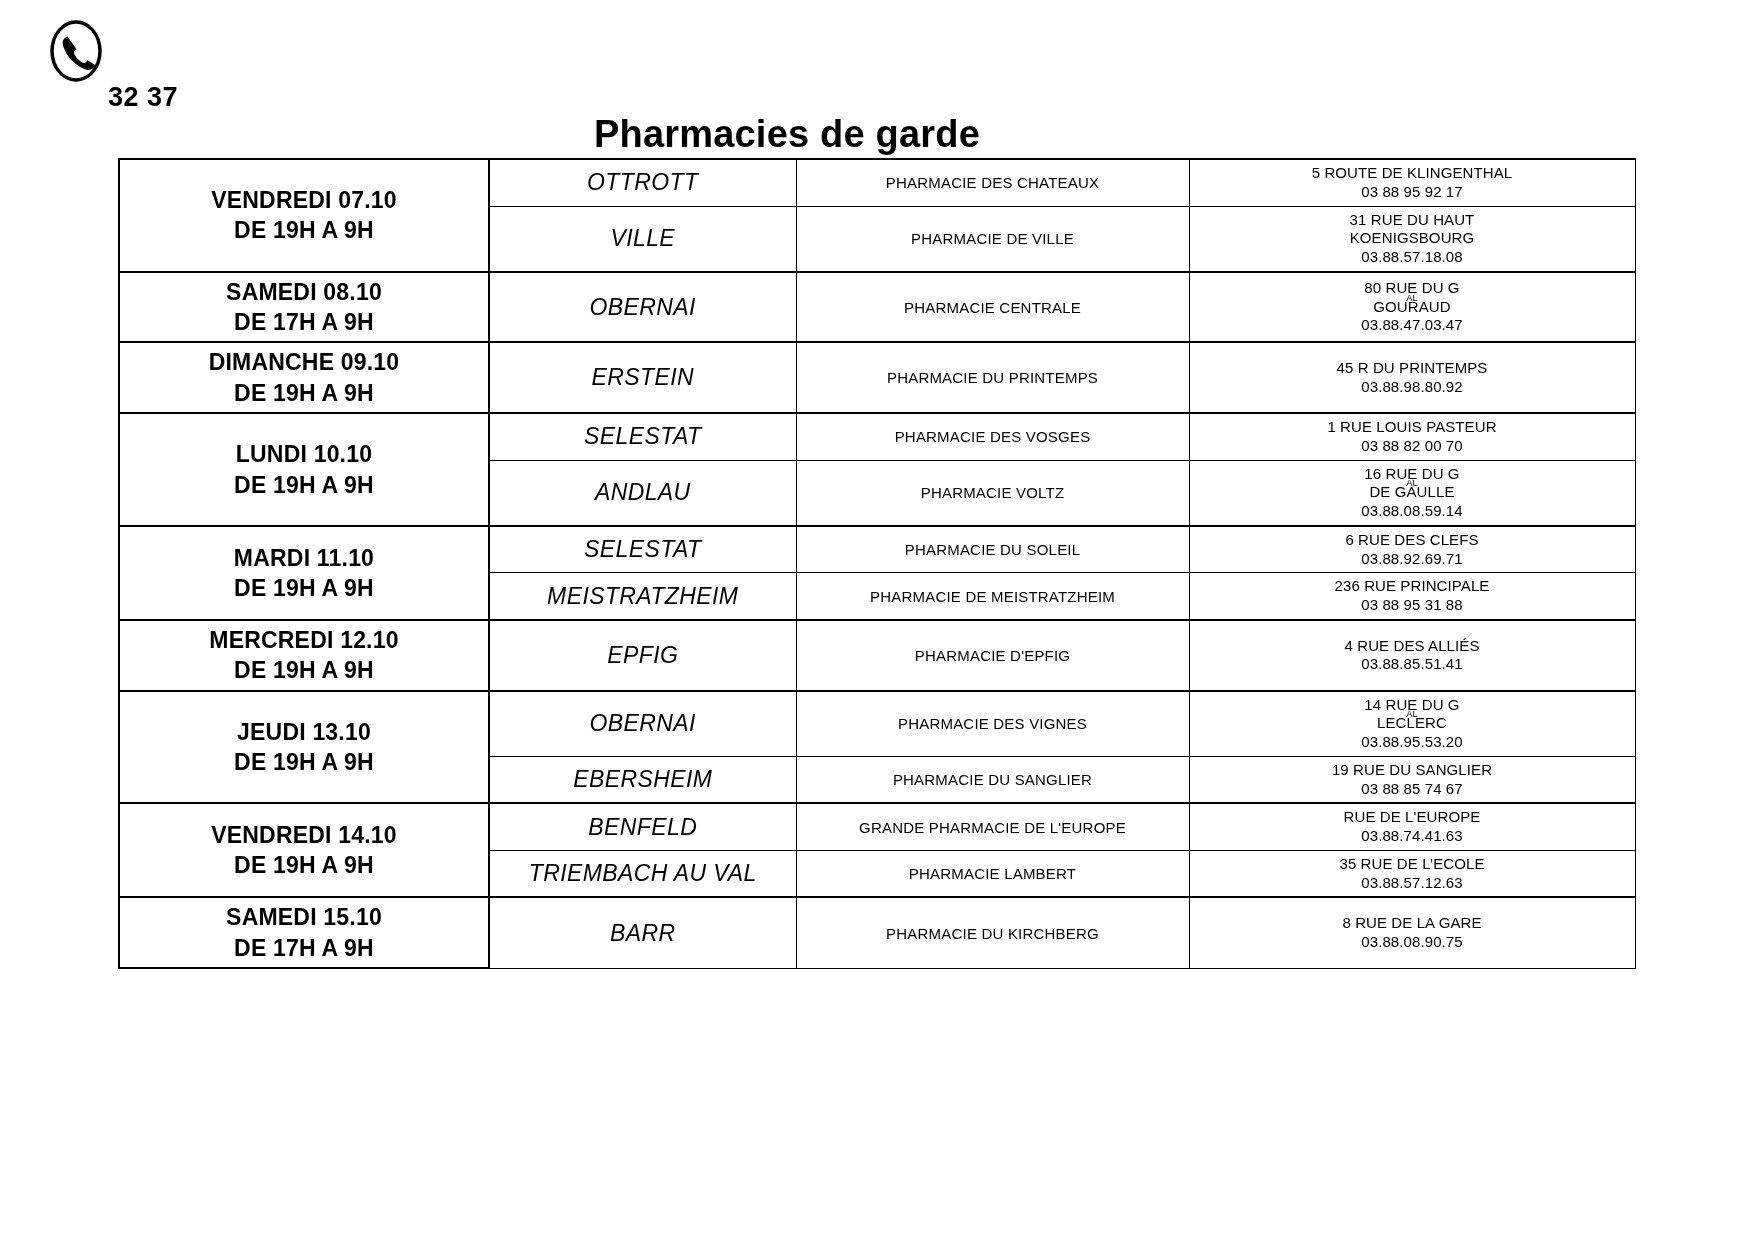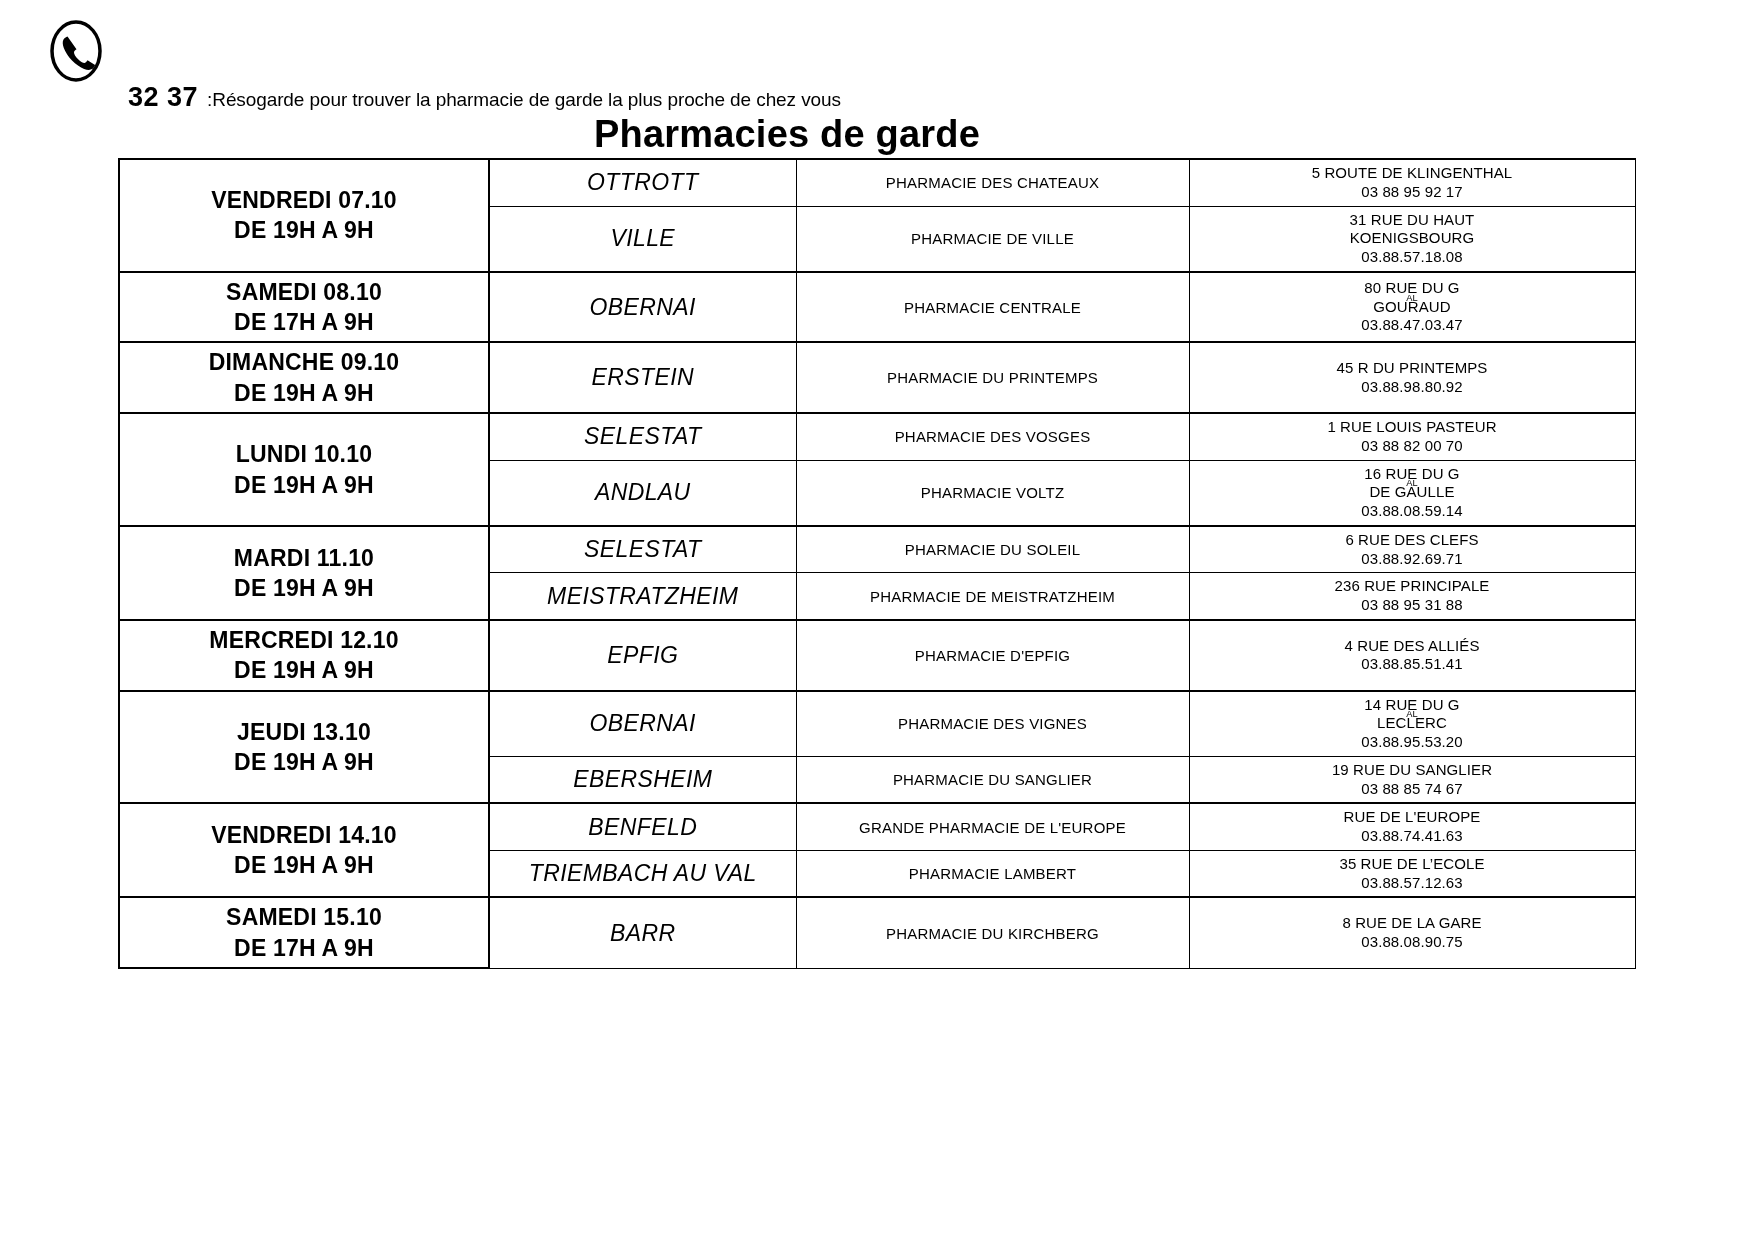--- a/index.html
+++ b/index.html
@@ -47,7 +47,6 @@
     font-weight: bold;
     letter-spacing: 0.5px;
     font-family: "Liberation Sans", sans-serif;
-    margin-left: 20px;
   }
   .phone-caption {
     font-size: 19px;

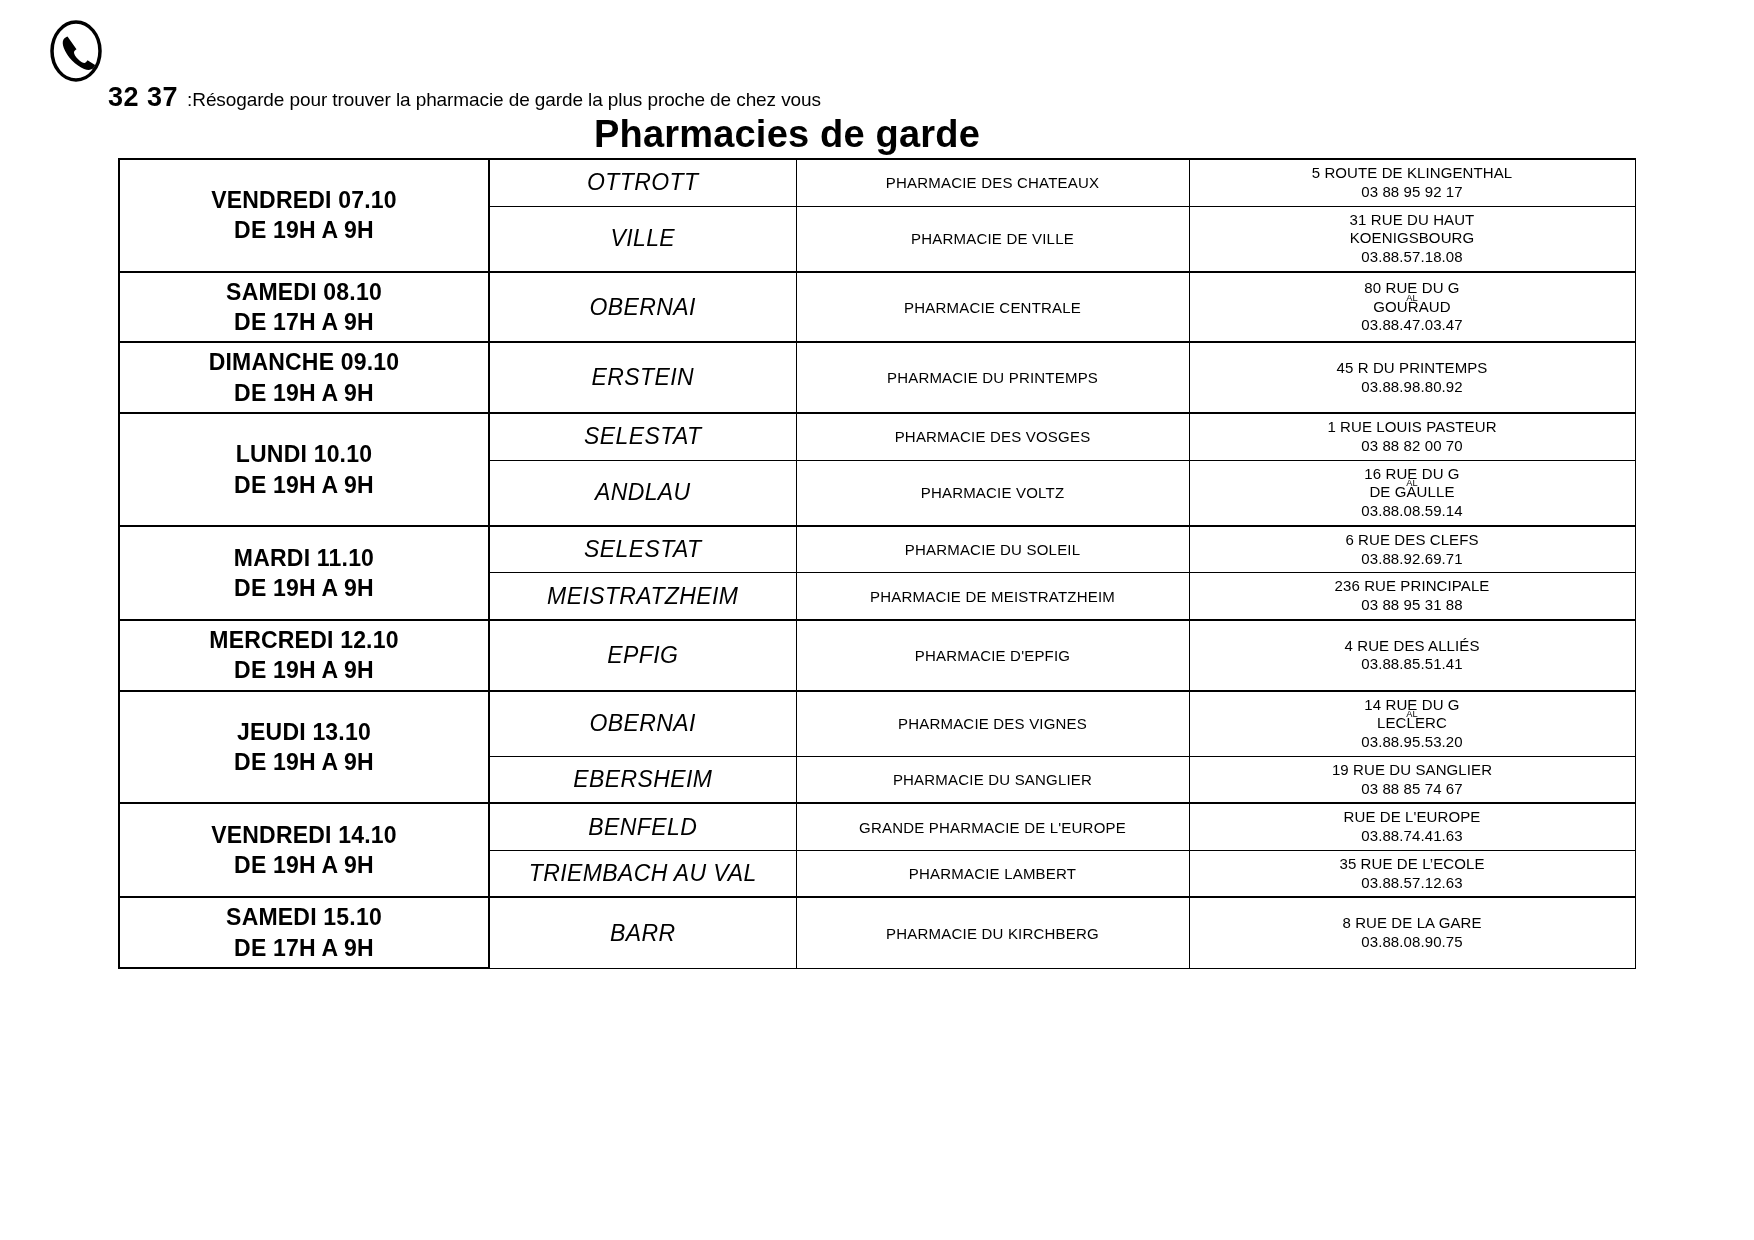--- a/index.html
+++ b/index.html
@@ -154,7 +154,6 @@
 
   <div class="phone-line">
     <span class="phone-number">32 37</span>
-    <span class="phone-caption">:Résogarde pour trouver la pharmacie de garde la plus proche de chez vous</span>
   </div>
 </div>
 

